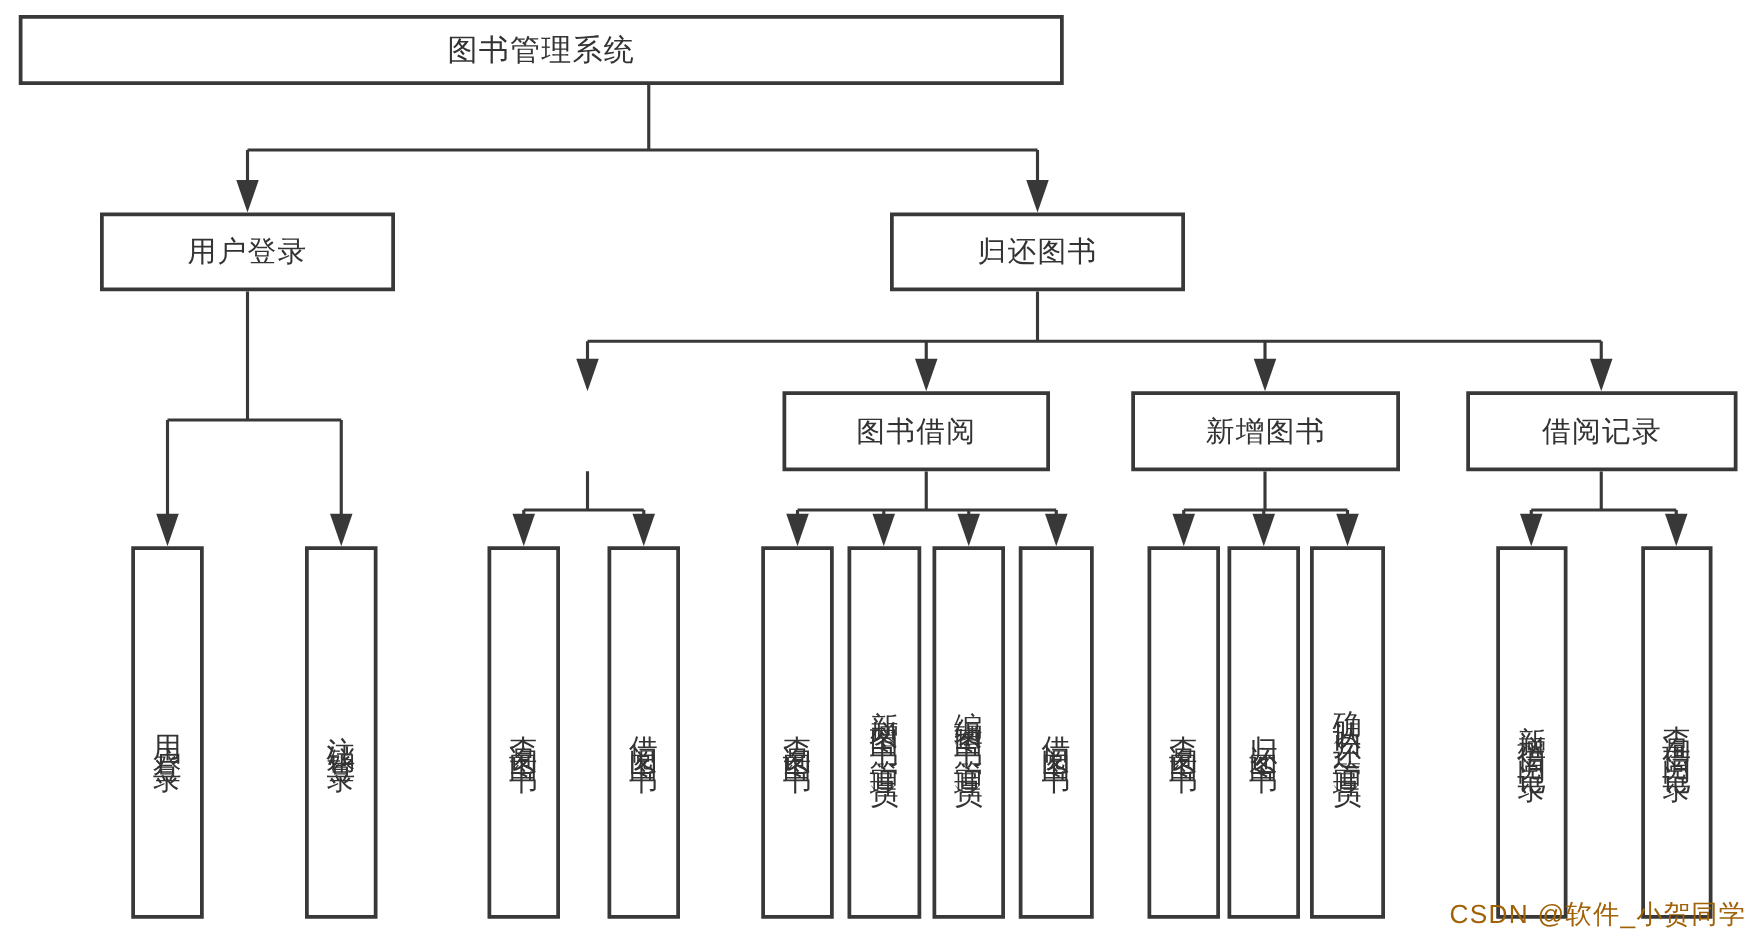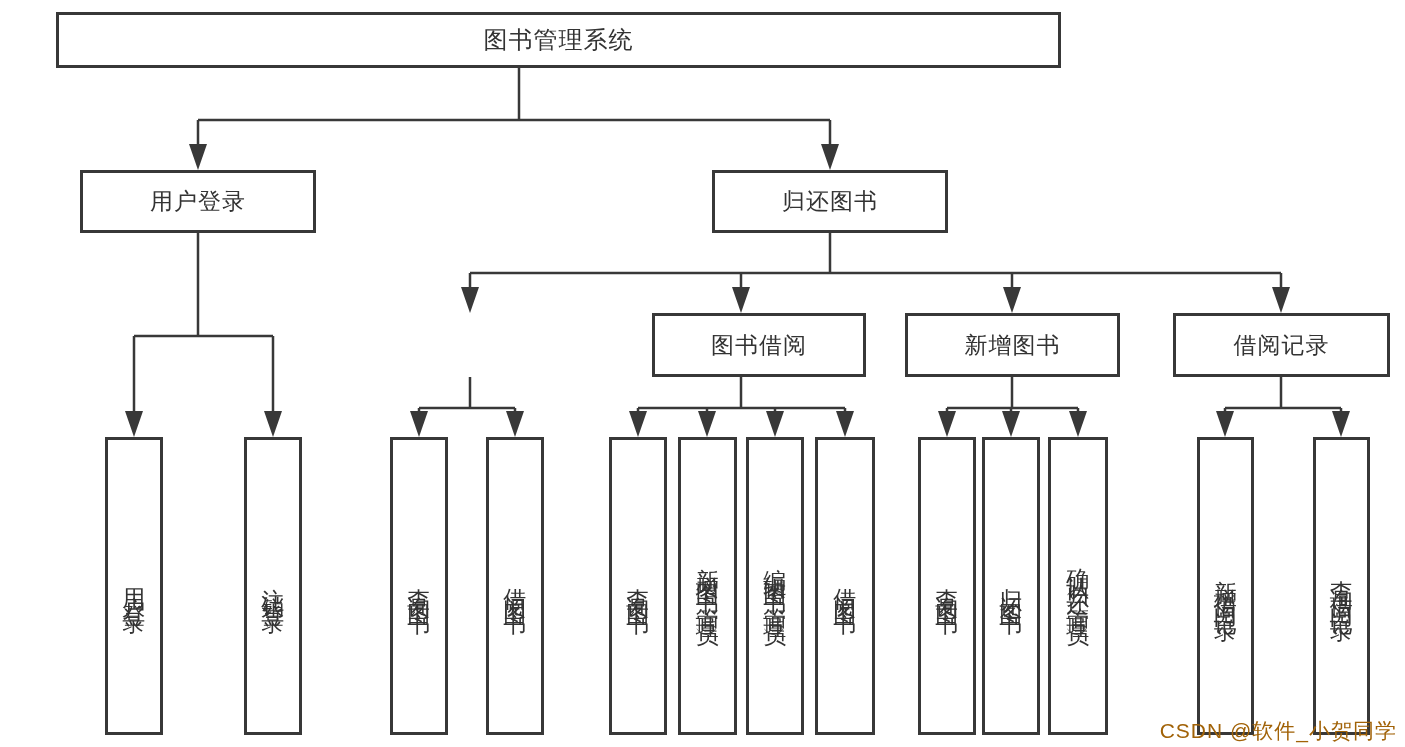--- a/index.html
+++ b/index.html
@@ -108,7 +108,7 @@
     </g>
   </svg>
 
-  <div class="box hbox root-box" style="left:15px; top:12px; width:1005px; height:56px;margin-left:41px;">
+  <div class="box hbox root-box" style="left:15px; top:12px; width:836px; height:56px;">
     <span class="label">图书管理系统</span>
   </div>
 

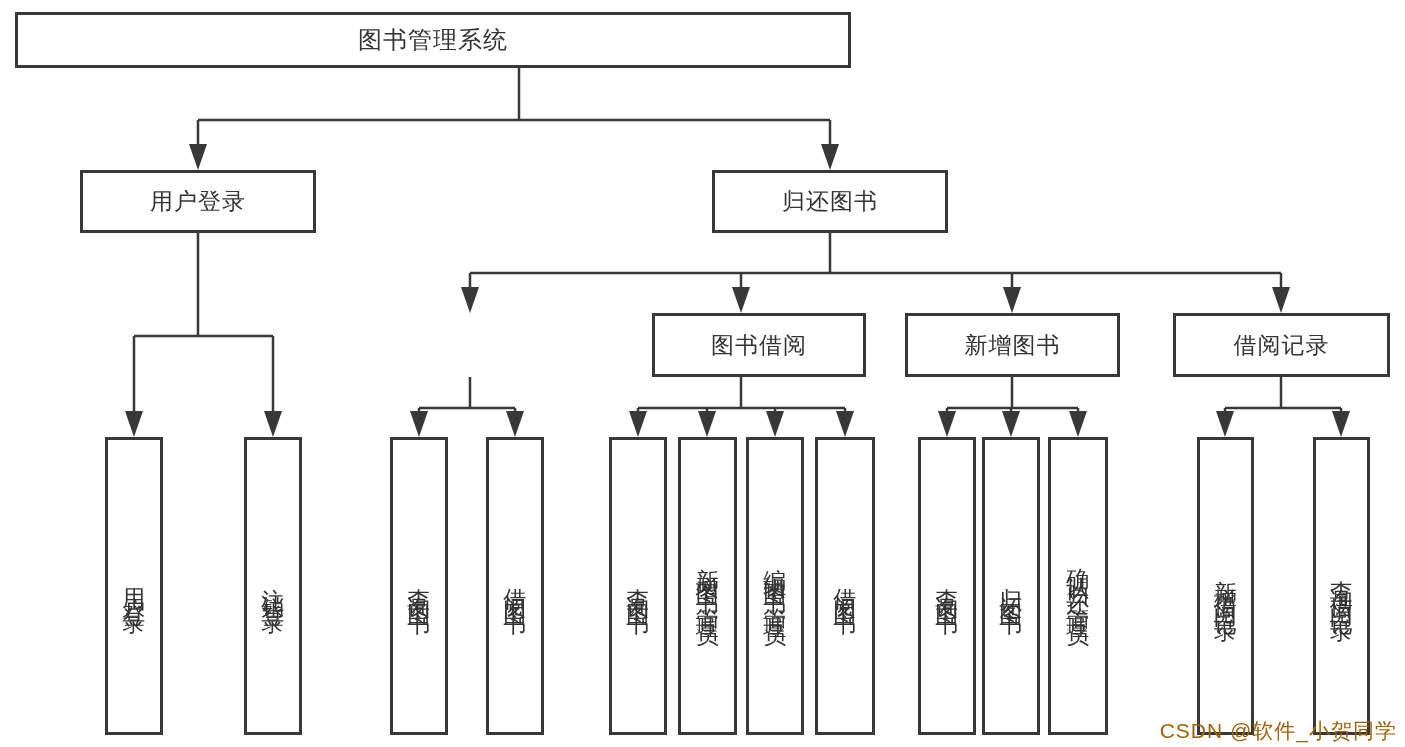--- a/index.html
+++ b/index.html
@@ -119,7 +119,7 @@
     <span class="label">归还图书</span>
   </div>
 
-  <div class="box hbox" style="left:652px; top:313px; width:214px; height:64px;">
+  <div class="box hbox" style="left:626px; top:313px; width:214px; height:64px;">
     <span class="label">图书借阅</span>
   </div>
   <div class="box hbox" style="left:905px; top:313px; width:215px; height:64px;">

